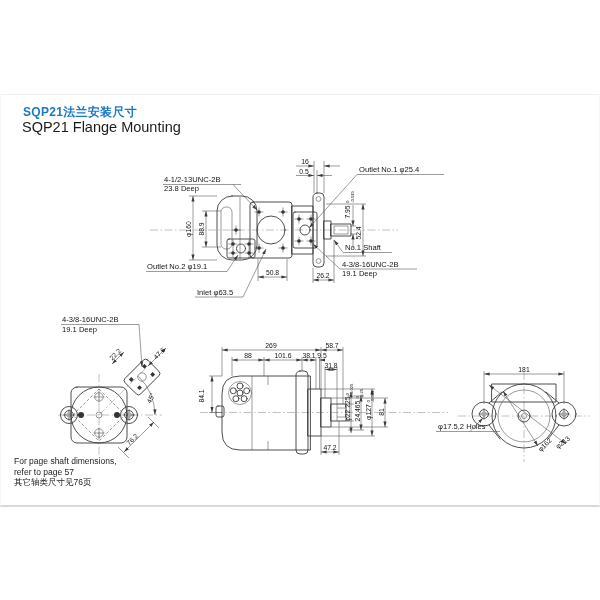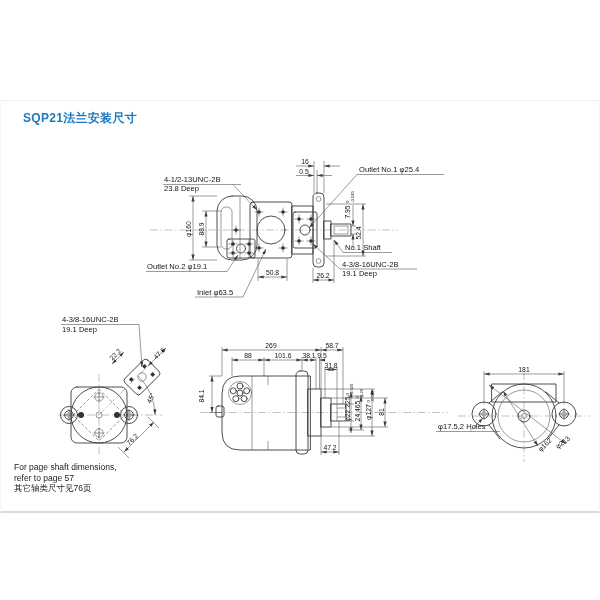--- a/index.html
+++ b/index.html
@@ -5,7 +5,7 @@
   html,body{margin:0;padding:0;}
   body{width:600px;height:600px;background:#ffffff;position:relative;overflow:hidden;
        font-family:"Liberation Sans",sans-serif;}
-  .card{position:absolute;left:0;top:100px;width:598px;height:410px;background:#fff;
+  .card{position:absolute;left:0;top:94px;width:598px;height:410px;background:#fff;
         border-top:1px solid #f1f1f1;border-left:1px solid #f6f6f6;border-right:1px solid #f6f6f6;
         border-bottom:2px solid #d9d9d9;}
   .tzh{position:absolute;left:22px;top:9px;font-size:12px;font-weight:bold;color:#1b7ac1;letter-spacing:.3px;}

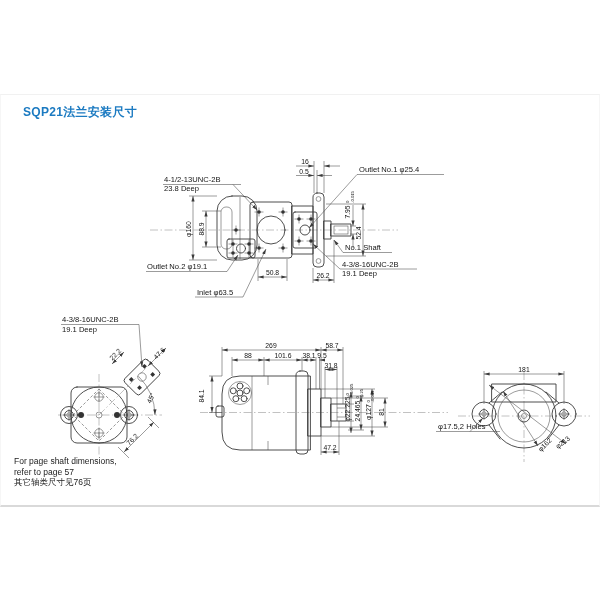--- a/index.html
+++ b/index.html
@@ -28,6 +28,7 @@
 
 <div class="card">
   <div class="tzh">SQP21法兰安装尺寸</div>
+  <div class="ten">SQP21 Flange Mounting</div>
   <div class="note">
     <div>For page shaft dimensions,</div>
     <div>refer to page 57</div>

